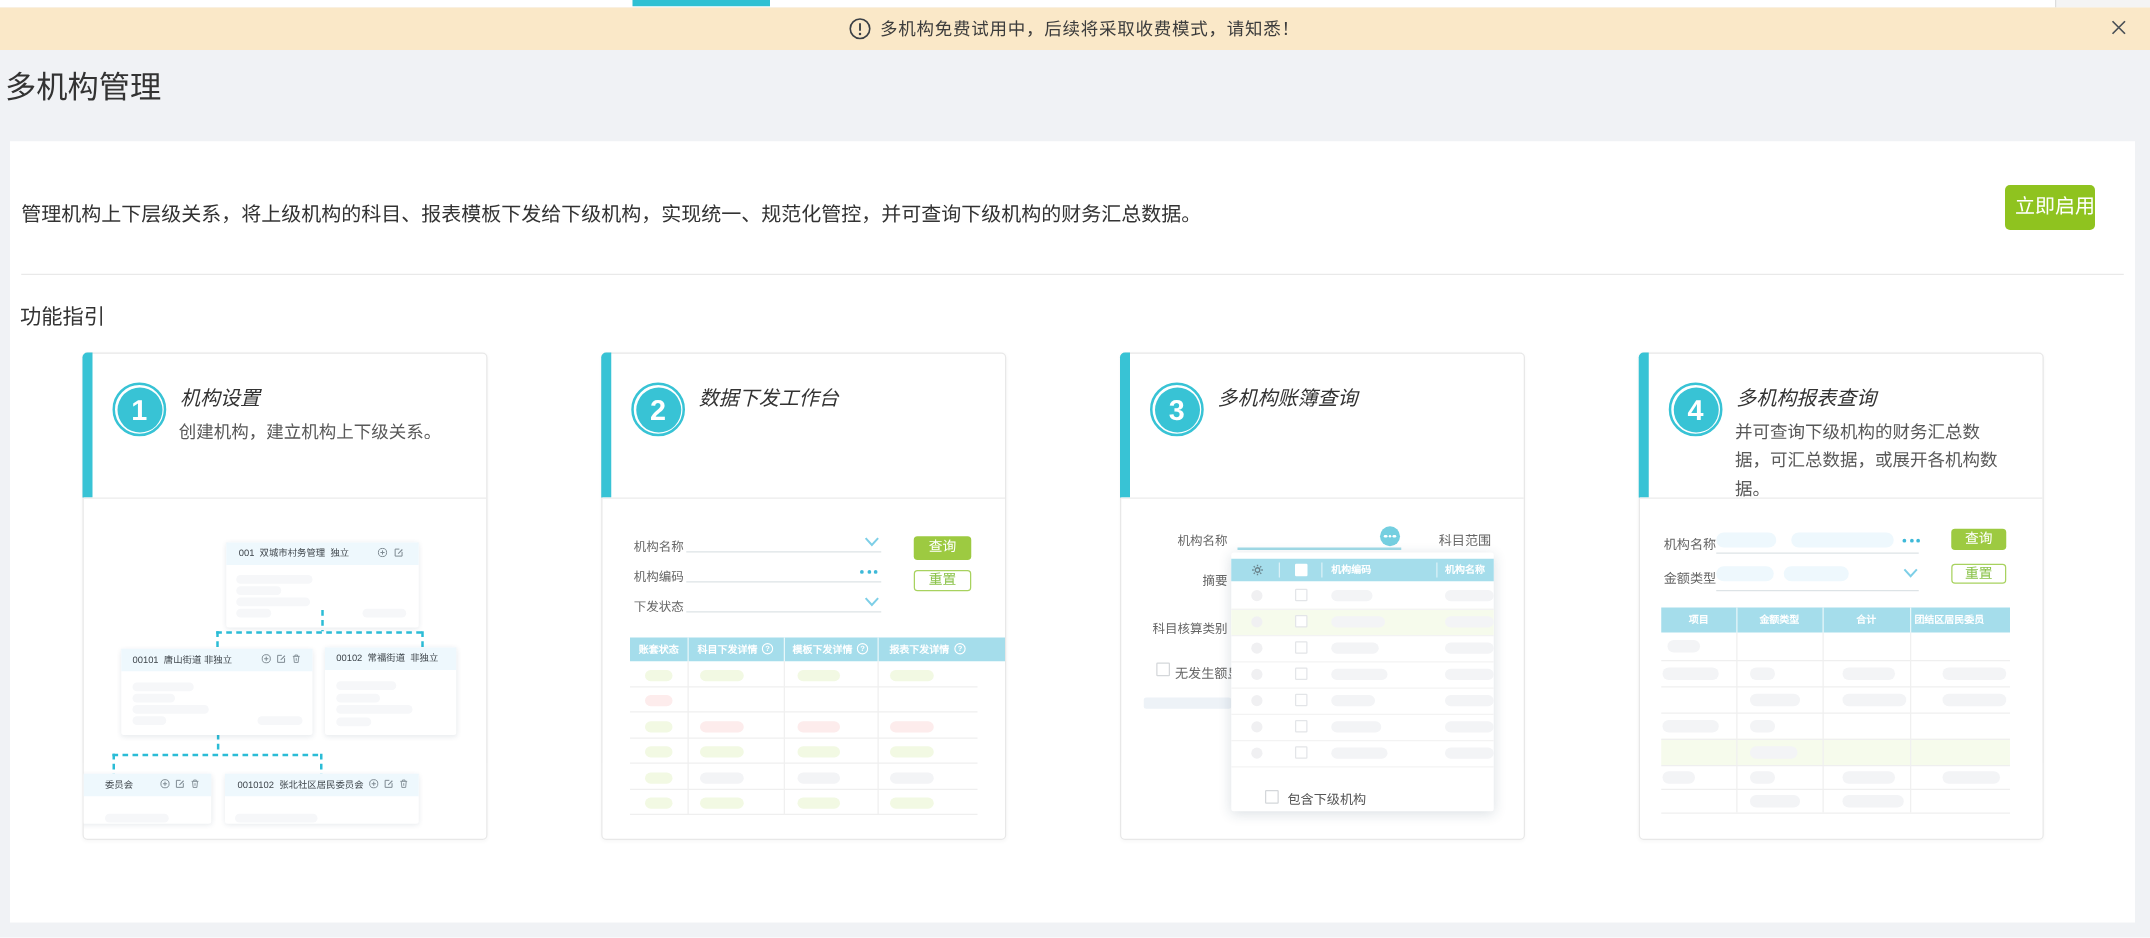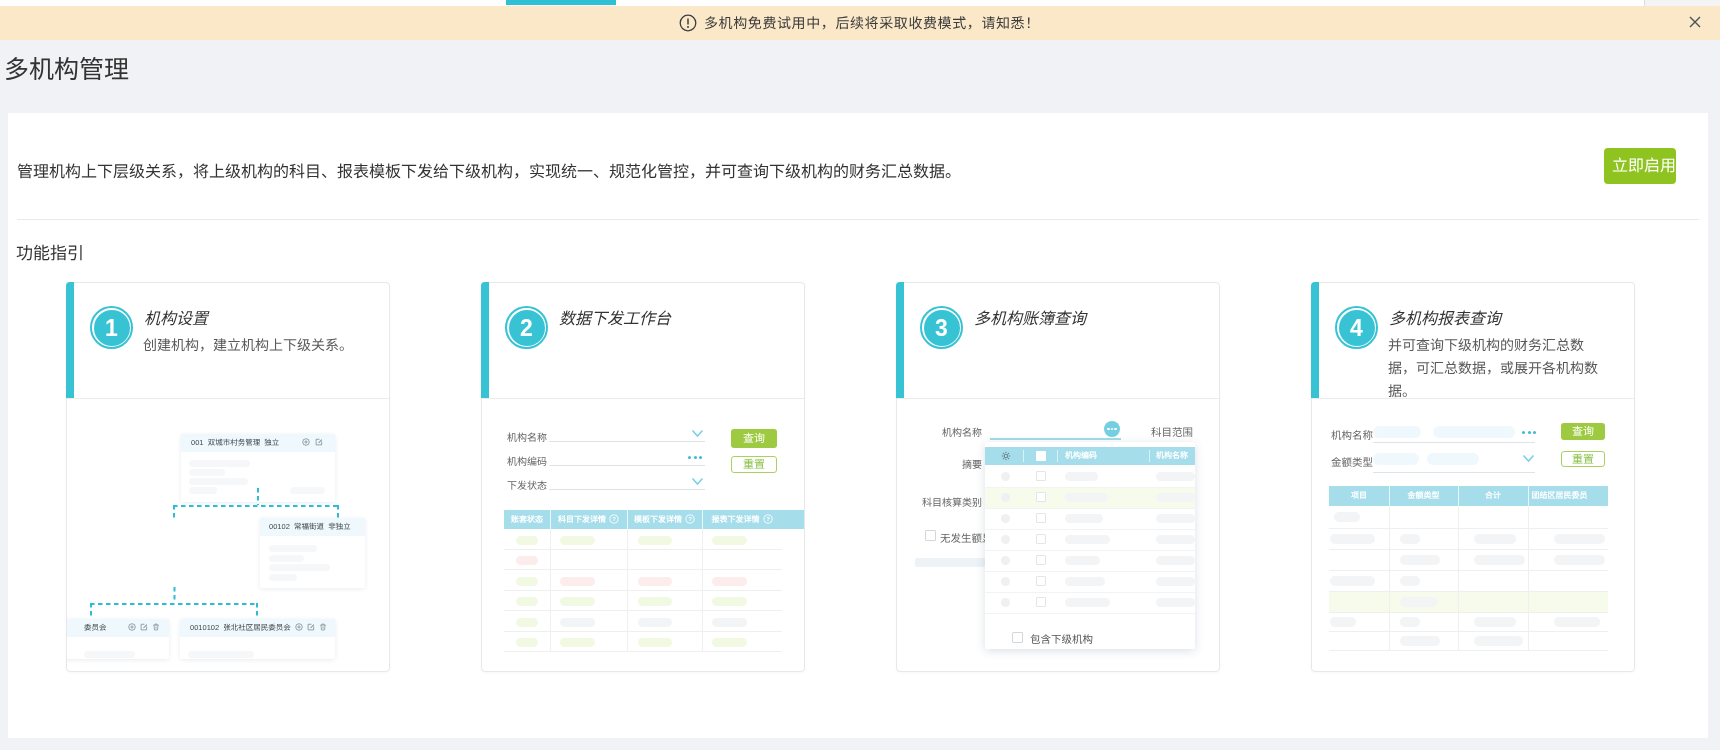--- a/index.html
+++ b/index.html
@@ -112,6 +112,29 @@
           <path d="M190 204 V221"></path>
         </g>
       </svg>
+<div class="node" style="left:30px;top:120px;width:153px;height:69px">
+        <div class="nh">
+          <span style="position:absolute;left:9px">00101&nbsp; 唐山街道 非独立</span>
+          <div class="nicons" style="right:9px;top:4px;display:flex;gap:4px">
+            <svg class="ic" width="8" height="8" viewBox="0 0 10 10">
+              <circle cx="5" cy="5" r="4.1" fill="none" stroke="#7f8b93" stroke-width="1"></circle>
+              <path d="M5 2.9 V7.1 M2.9 5 H7.1" stroke="#7f8b93" stroke-width="1"></path>
+            </svg>
+            <svg class="ic" width="8" height="8" viewBox="0 0 10 10">
+              <path d="M8.3 4.4 V8.6 H1.4 V1.6 H5.6" fill="none" stroke="#7f8b93" stroke-width="1"></path>
+              <path d="M4 6 L8.2 1.6 L9 2.4 L4.8 6.6 Z" fill="#7f8b93" stroke="none"></path>
+            </svg>
+            <svg class="ic" width="8" height="8" viewBox="0 0 10 10">
+              <path d="M1.6 2.6 H8.4 M3.7 2.6 V1.3 H6.3 V2.6 M2.5 2.6 L3.1 8.7 H6.9 L7.5 2.6 M5 4.4 V7" fill="none" stroke="#7f8b93" stroke-width="0.9"></path>
+            </svg>
+          </div>
+        </div>
+        <div class="pill" style="left:9px;top:27px;width:49px;height:7px"></div>
+        <div class="pill" style="left:9px;top:36px;width:34px;height:7px"></div>
+        <div class="pill" style="left:9px;top:45px;width:61px;height:7px"></div>
+        <div class="pill" style="left:9px;top:54px;width:27px;height:7px"></div>
+        <div class="pill" style="left:109px;top:54px;width:36px;height:7px"></div>
+      </div>
 <div class="node" style="left:193px;top:119px;width:105px;height:70px">
         <div class="nh">
           <span style="position:absolute;left:9px">00102&nbsp; 常福街道&nbsp; 非独立</span>

